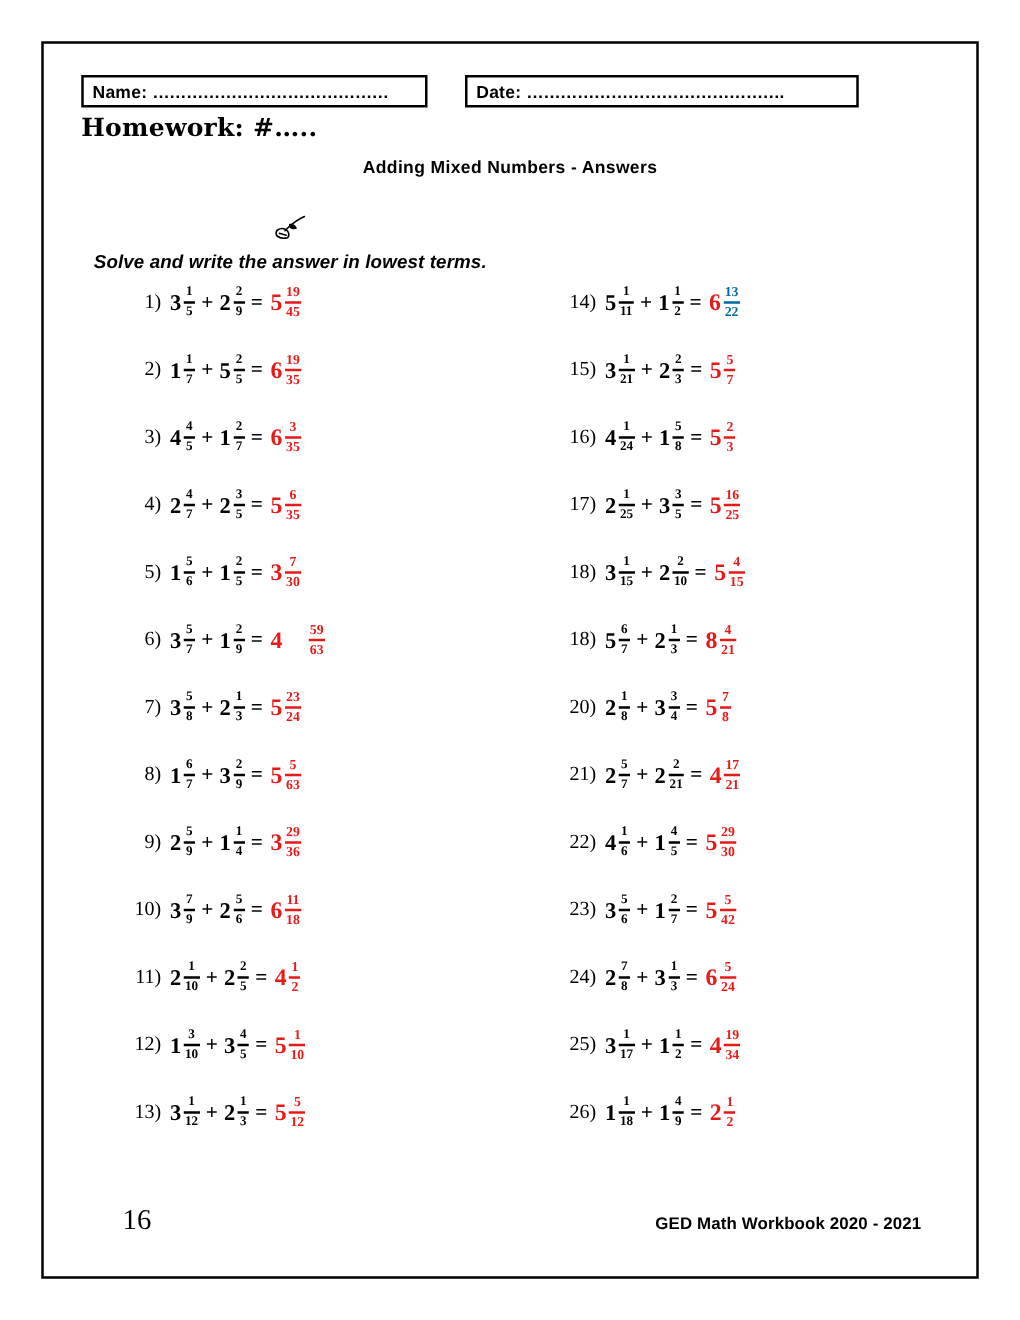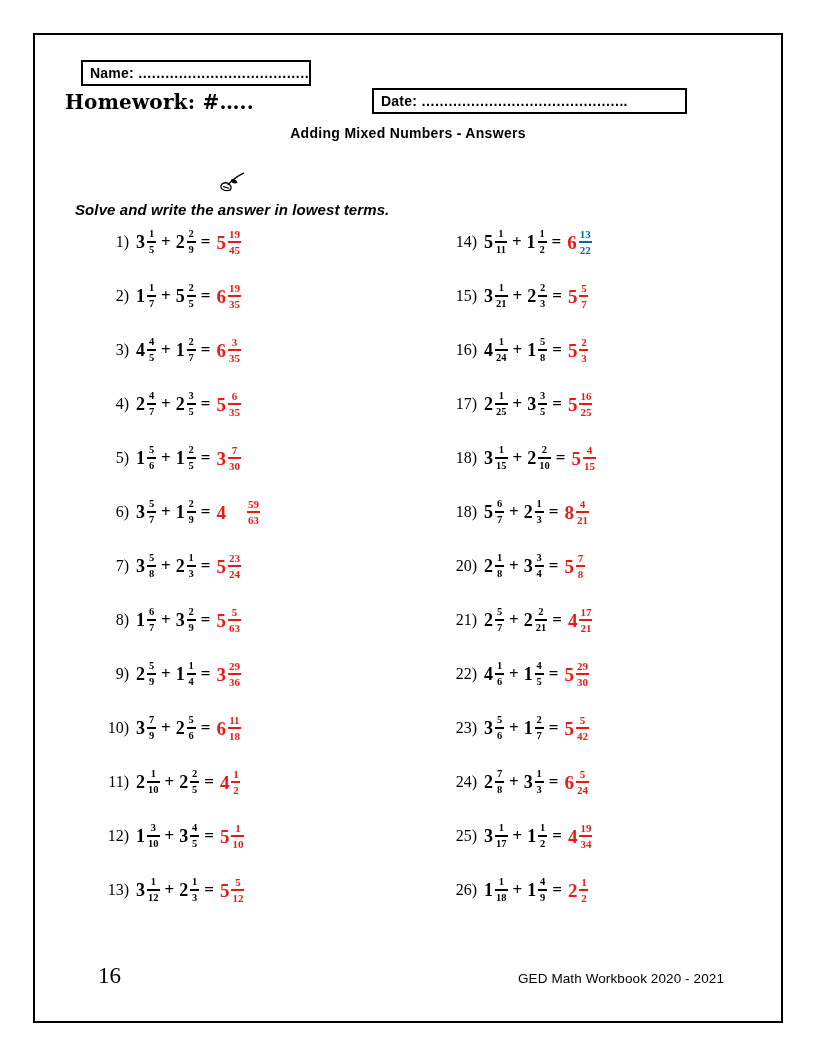--- a/index.html
+++ b/index.html
@@ -46,7 +46,7 @@
     overflow: hidden;
     white-space: nowrap;
   }
-  .field-box.name { left: 16px; width: 230px; }
+  .field-box.name { left: 0; width: 277px; }
   .field-box.date { left: 307px; width: 315px; margin-top: 28px; }
   .field-label {
     font-weight: bold;

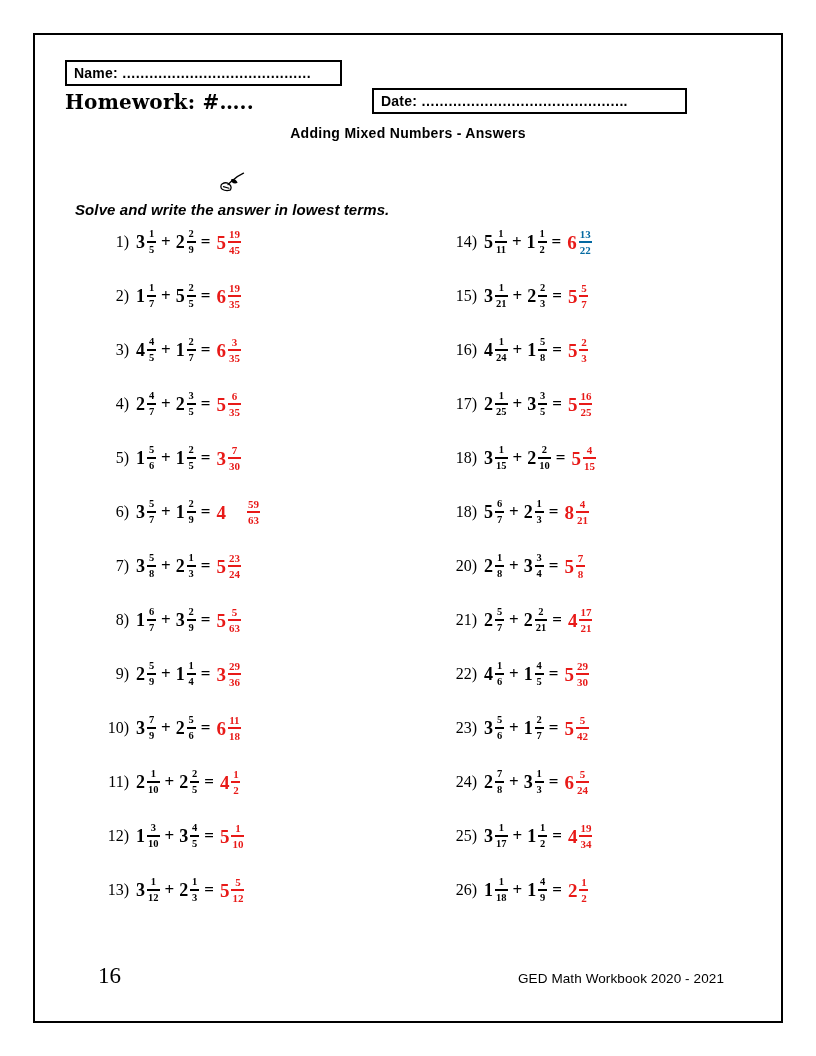--- a/index.html
+++ b/index.html
@@ -47,7 +47,7 @@
     white-space: nowrap;
   }
   .field-box.name { left: 0; width: 277px; }
-  .field-box.date { left: 307px; width: 315px; margin-top: 28px; }
+  .field-box.date { left: 307px; width: 315px; }
   .field-label {
     font-weight: bold;
     font-size: 14px;

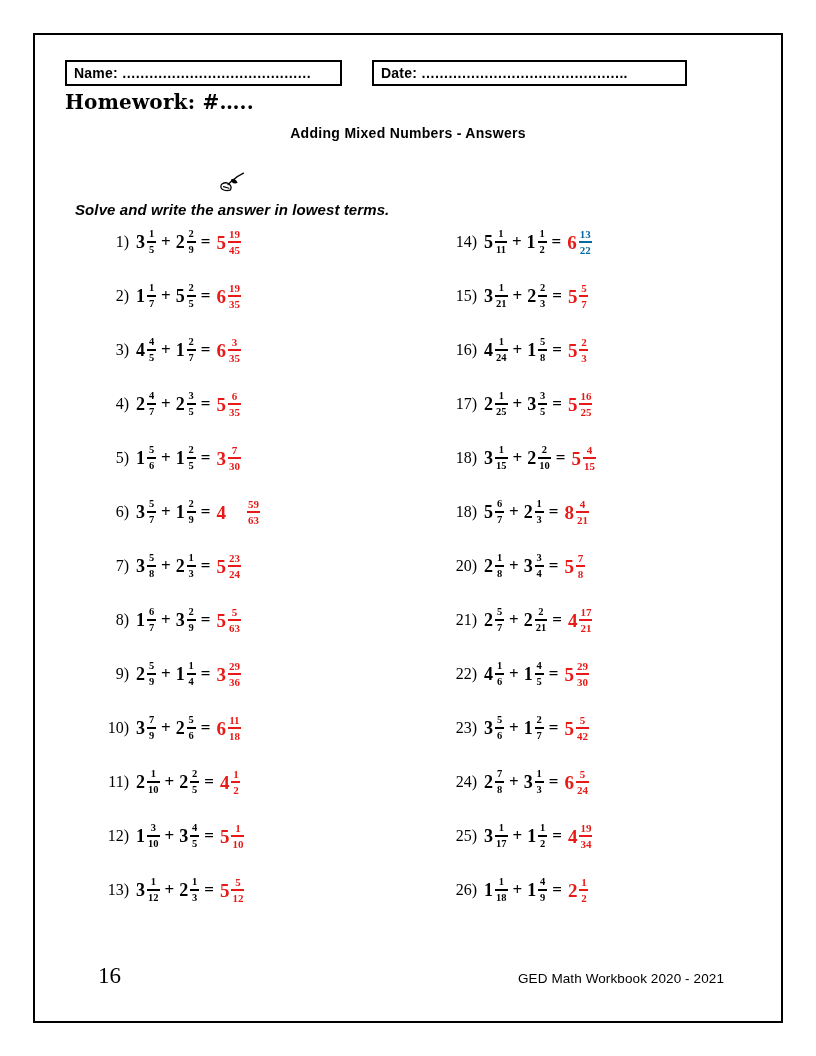--- a/index.html
+++ b/index.html
@@ -208,9 +208,9 @@
   }
   .footer-note {
     position: absolute;
-    right: 92px;
+    right: 79px;
     top: 971px;
-    font-weight: normal;
+    font-weight: bold;
     font-size: 13.5px;
     letter-spacing: 0.1px;
     white-space: nowrap;

